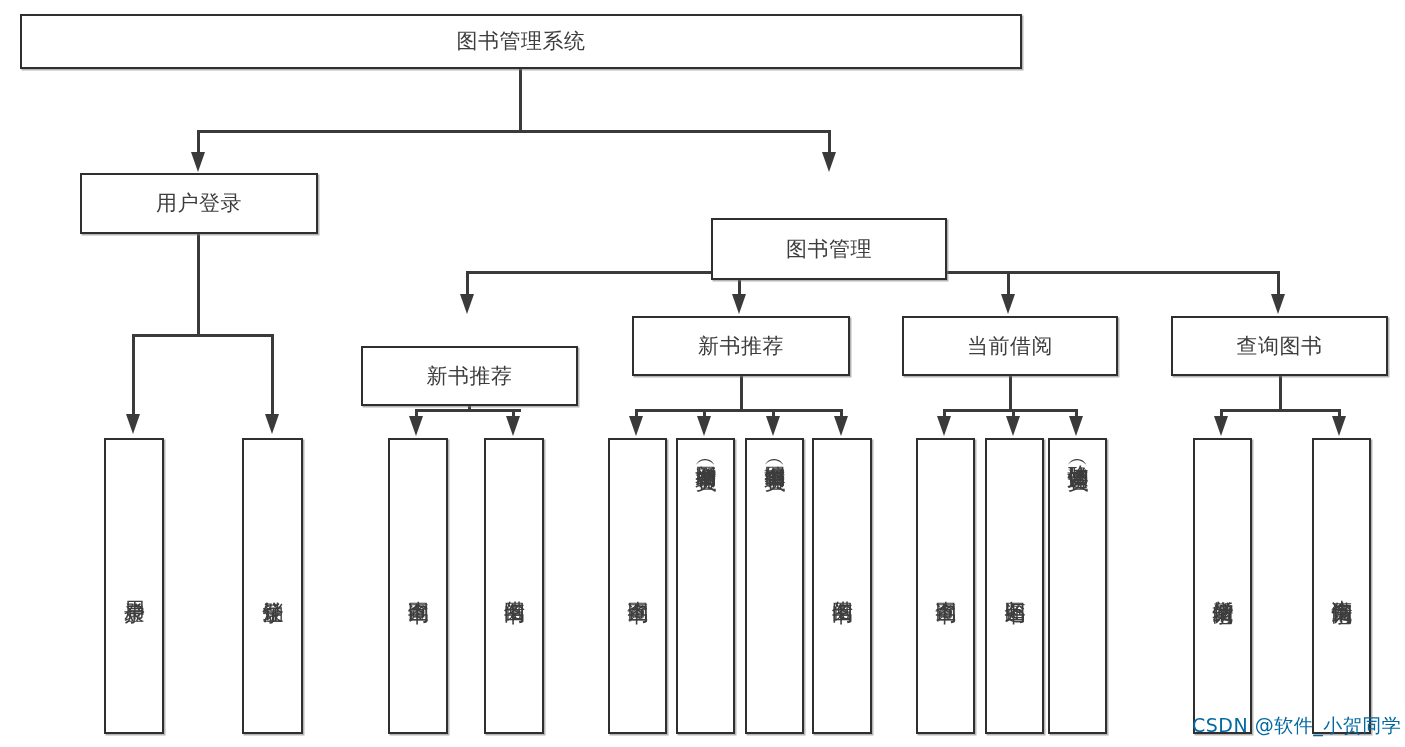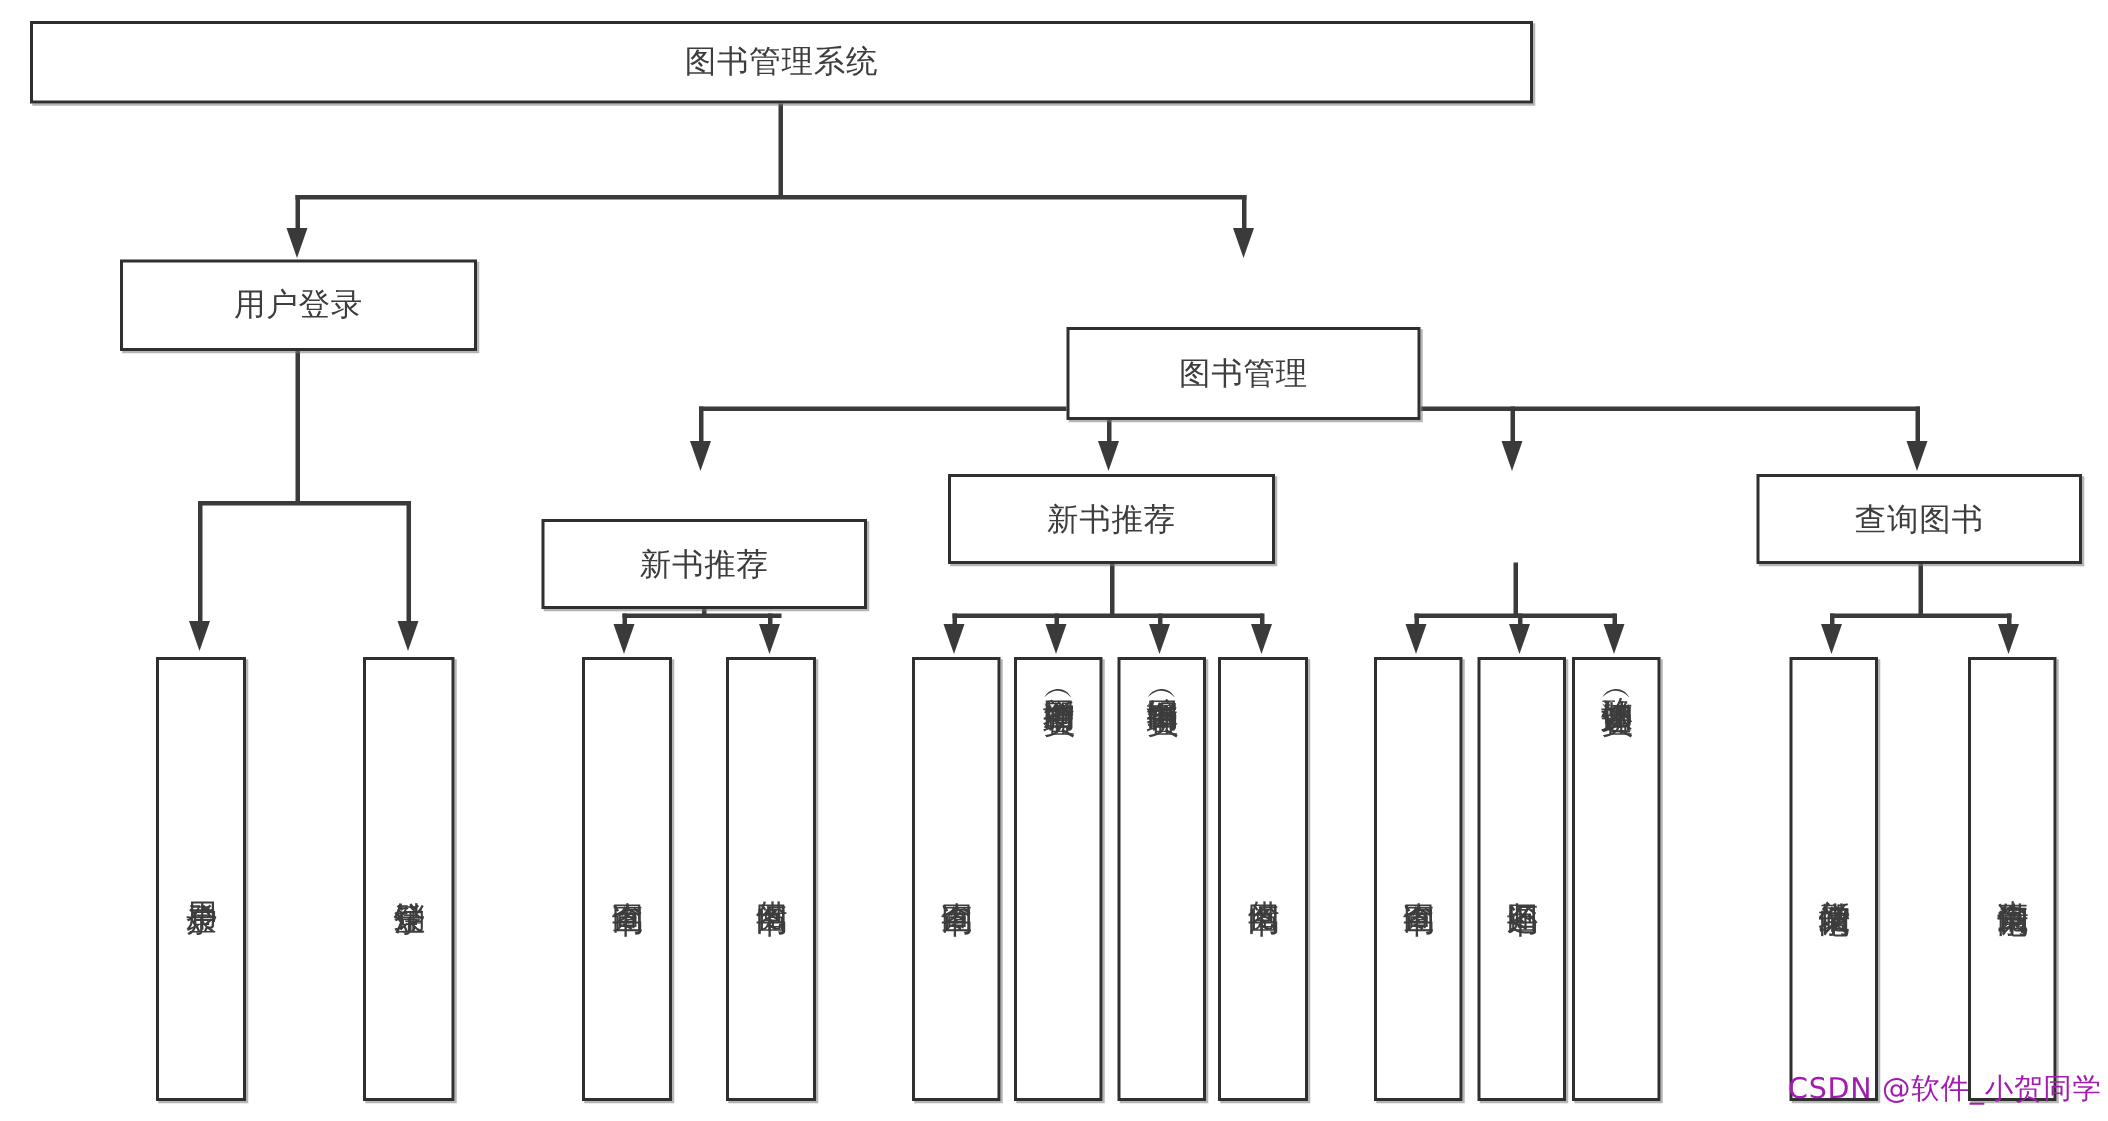--- a/index.html
+++ b/index.html
@@ -173,6 +173,9 @@
     <span class="label">新书推荐</span>
   </div>
 
+  <div class="node" style="left:902px; top:316px; width:216px; height:60px;">
+    <span class="label">当前借阅</span>
+  </div>
 
   <div class="node" style="left:1171px; top:316px; width:217px; height:60px;">
     <span class="label">查询图书</span>

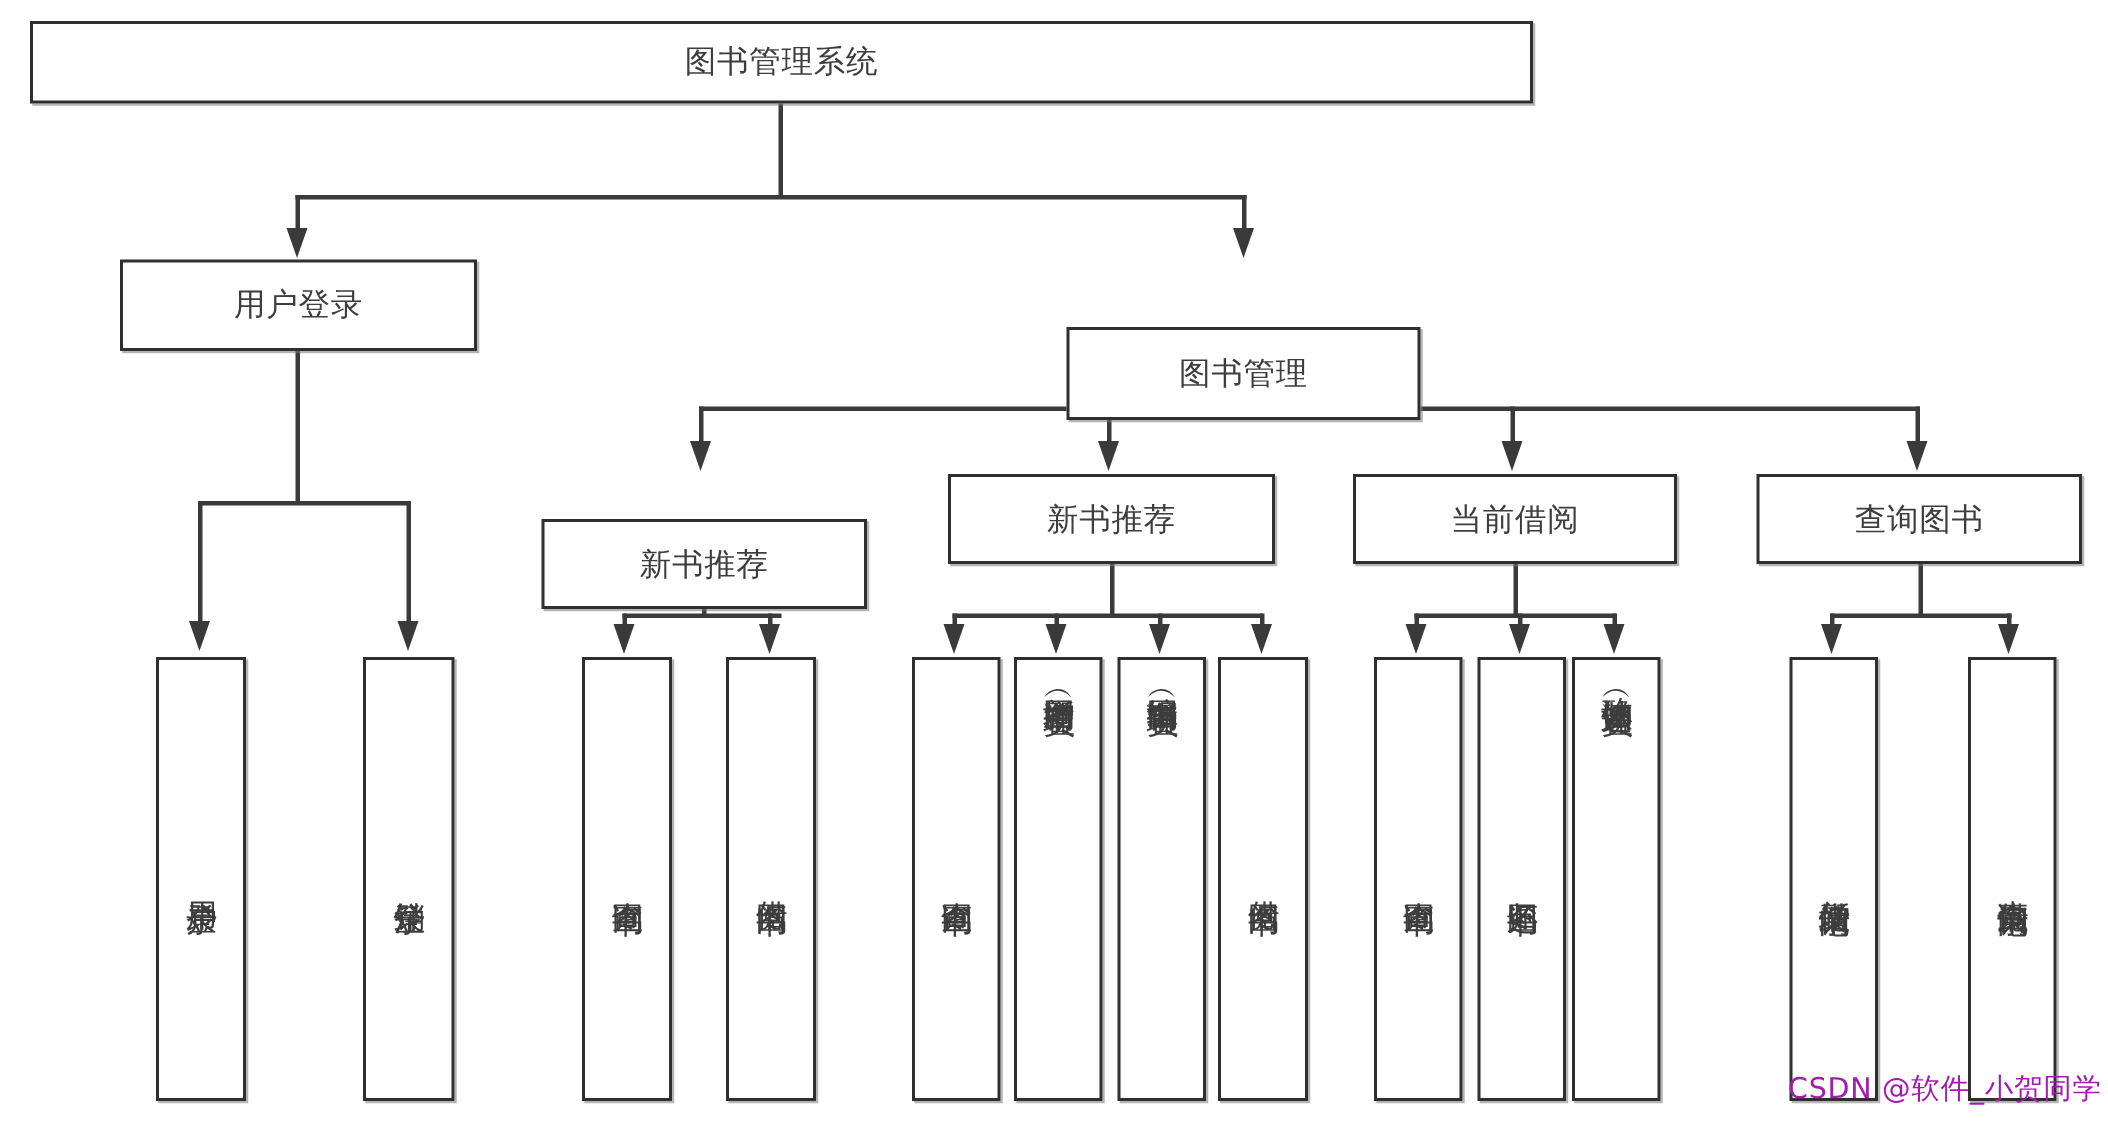--- a/index.html
+++ b/index.html
@@ -80,7 +80,7 @@
   #watermark {
     position: absolute;
     font-size: 19px;
-    color: #a21caf;
+    color: #0369a1;
     white-space: nowrap;
     z-index: 5;
     letter-spacing: 0.5px;

